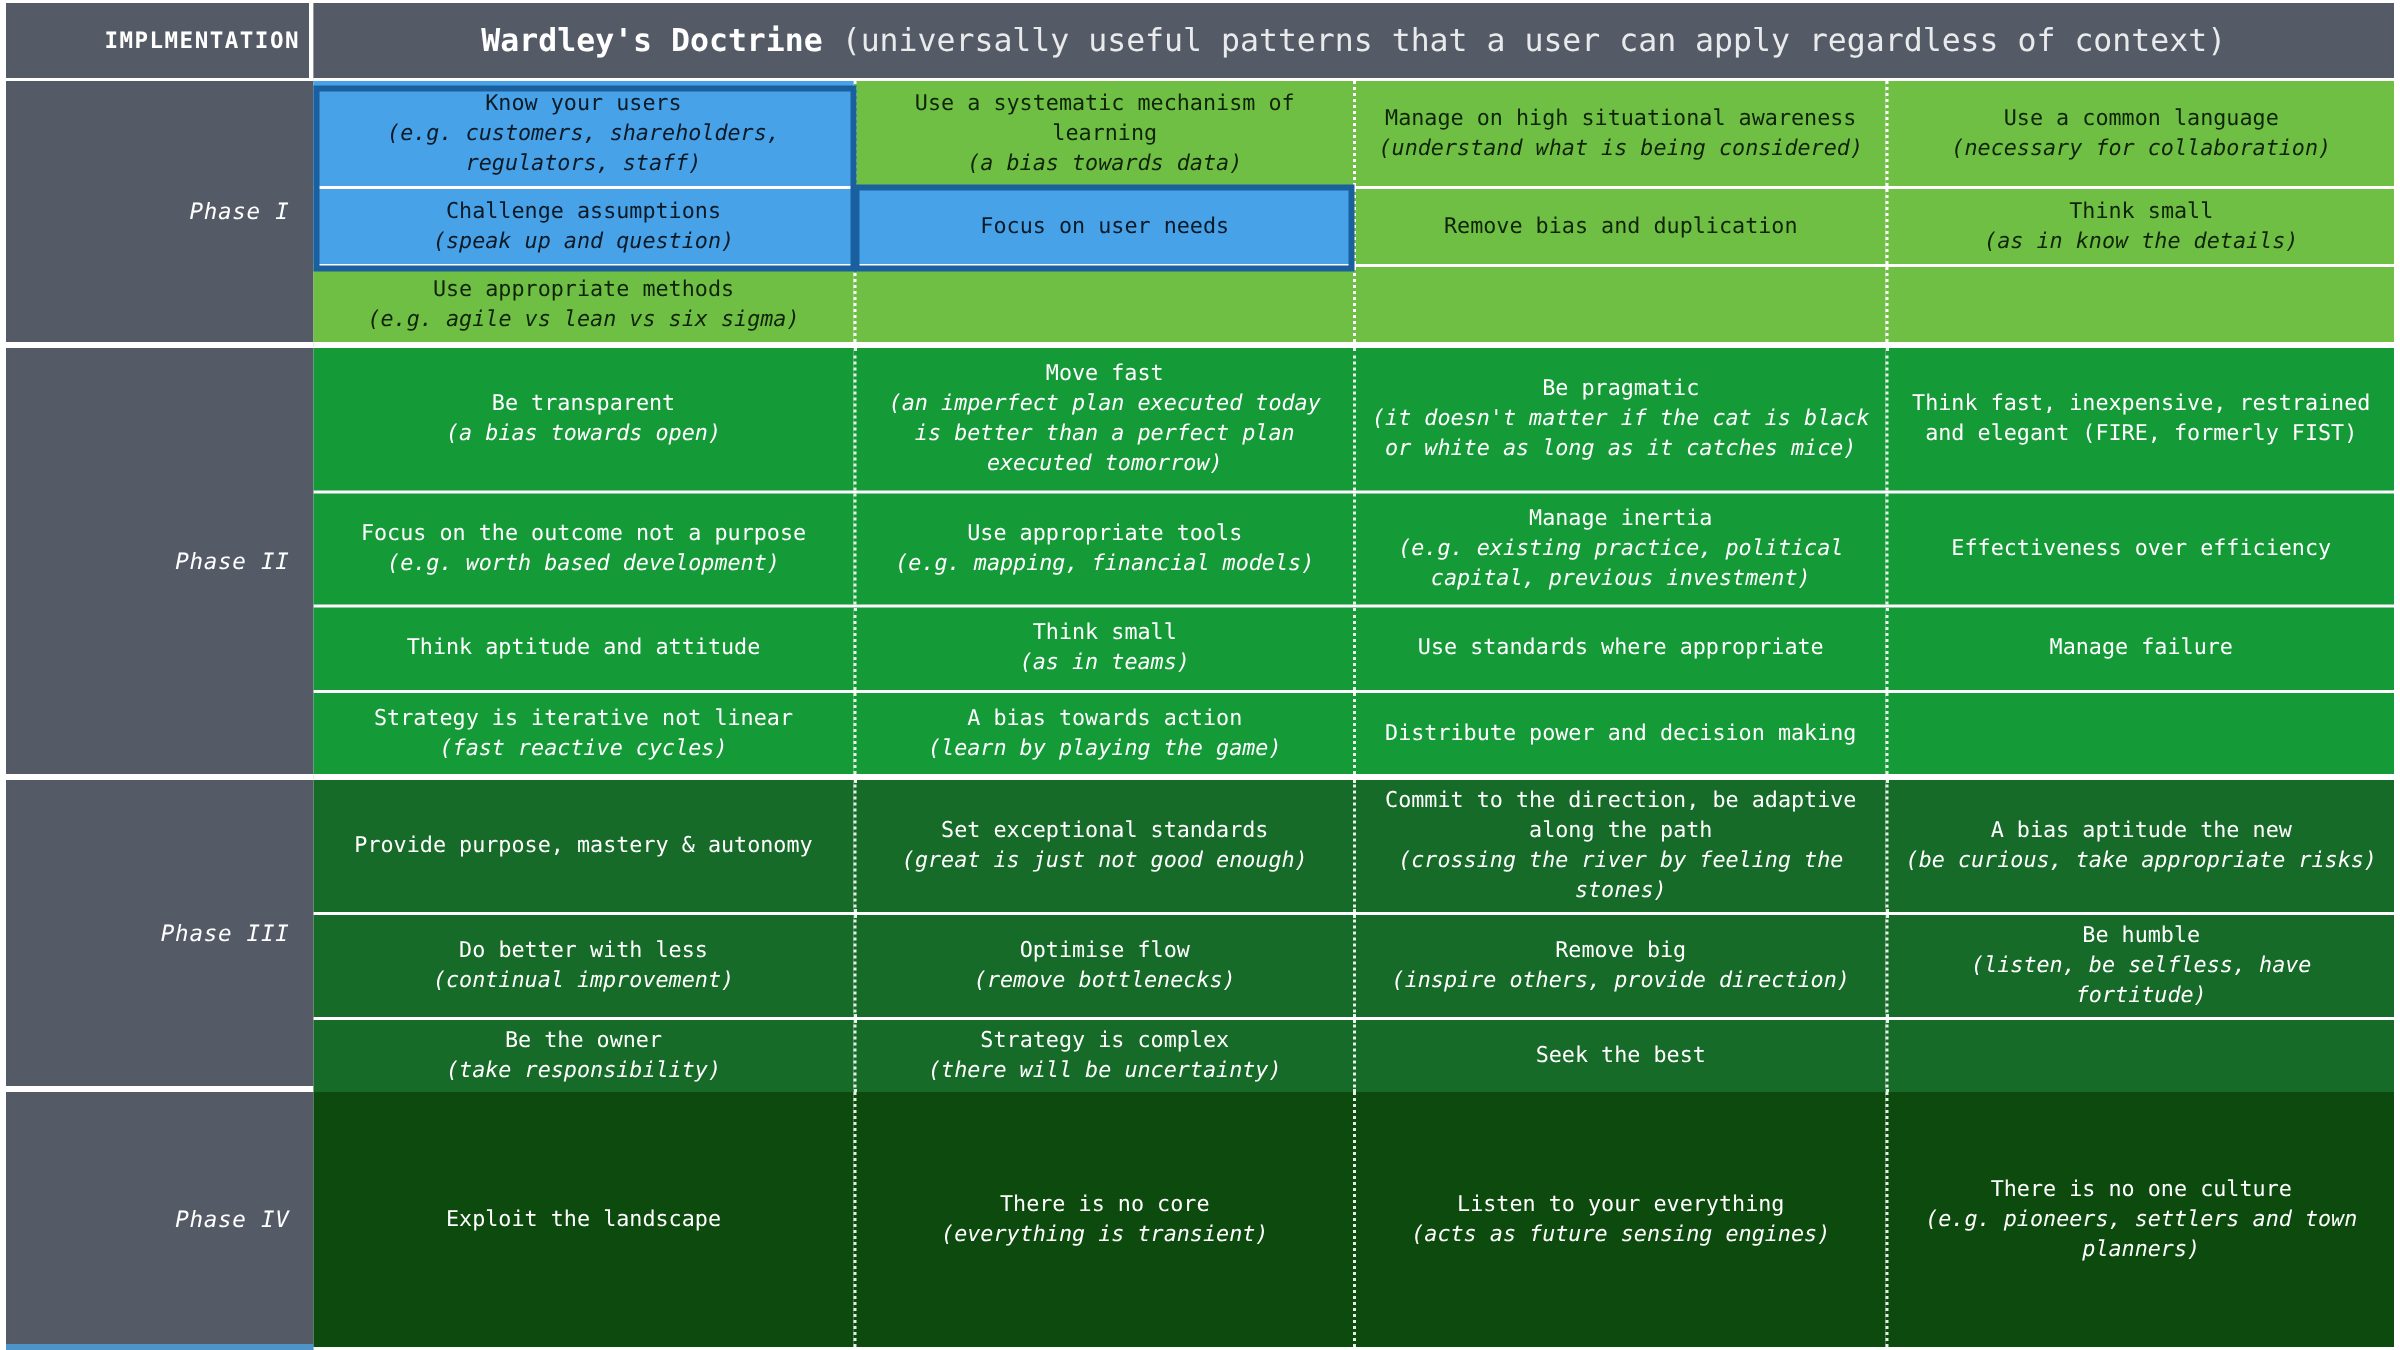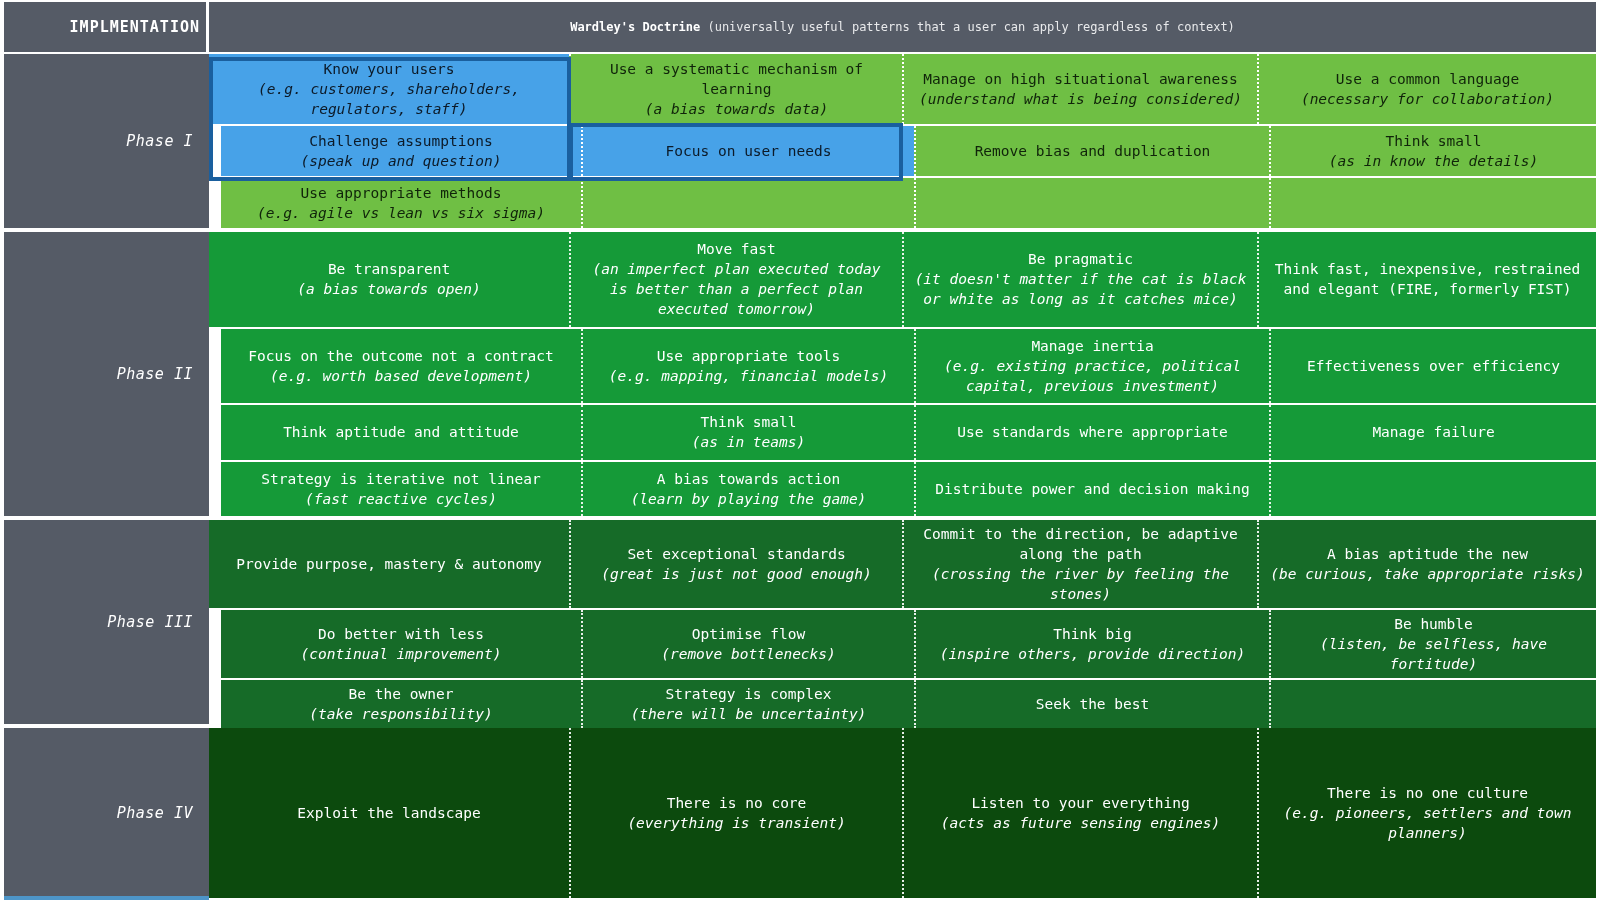--- a/index.html
+++ b/index.html
@@ -118,7 +118,7 @@
     display: flex;
     align-items: center;
     justify-content: center;
-    font-size: 12px;
+    font-size: 21px;
     box-sizing: border-box;
   }
   #header-doctrine b { color: #ffffff; font-weight: bold; }

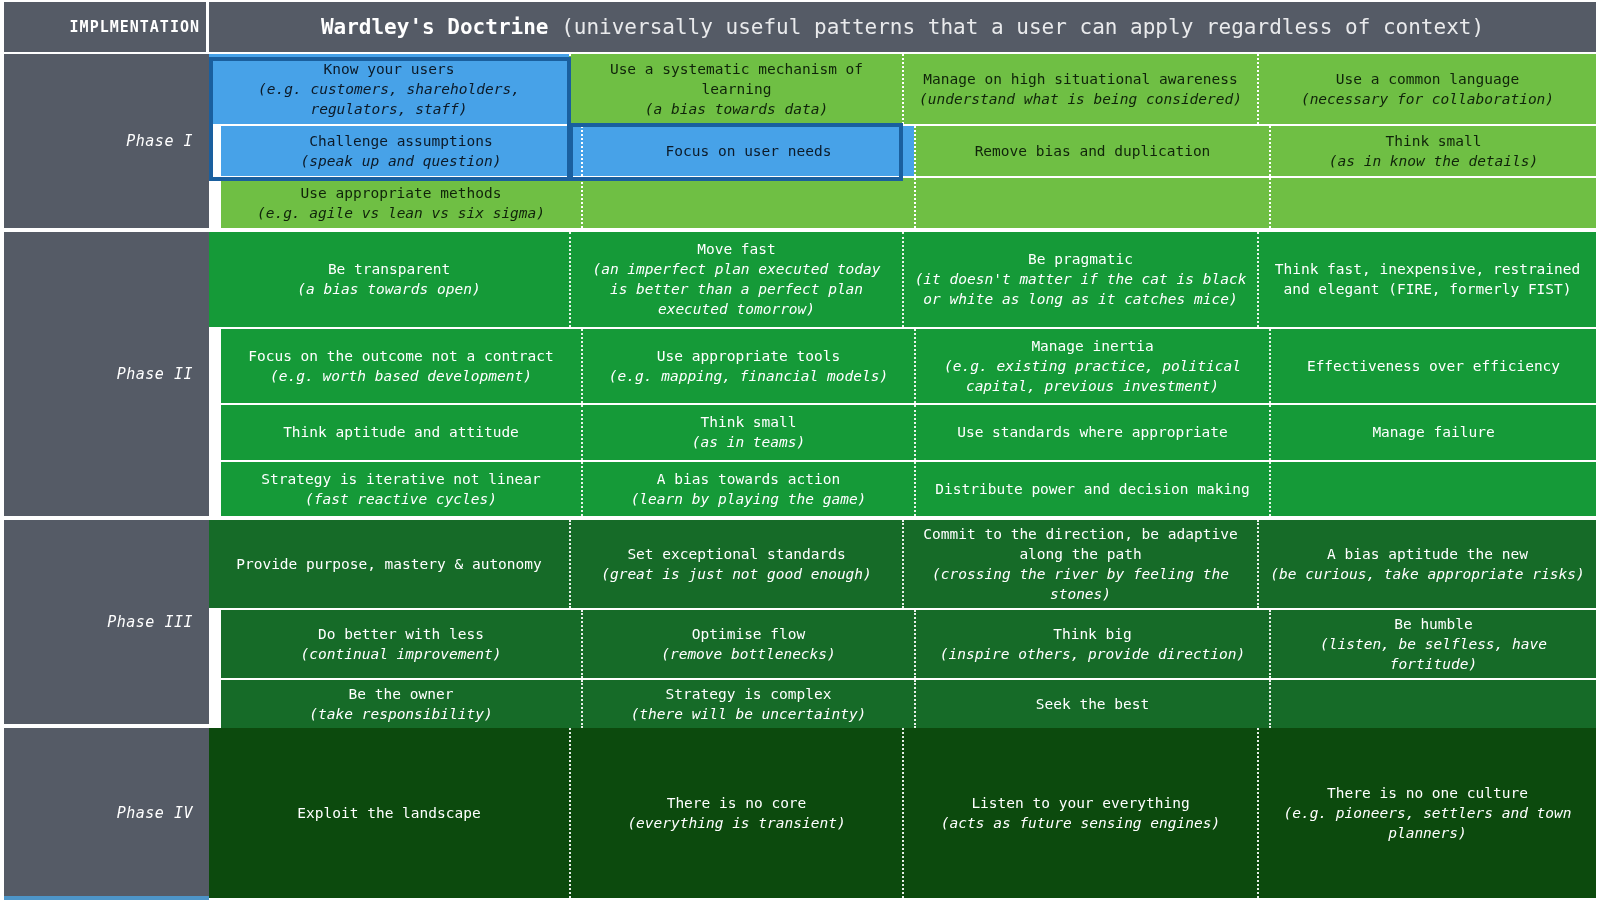--- a/index.html
+++ b/index.html
@@ -78,7 +78,7 @@
   .cell em { font-style: italic; }
 
   
-  .grow + .grow { border-top: 2px dotted rgba(255,255,255,.9); margin-left: 12px; }
+  .grow + .grow { border-top: 2px dotted rgba(255,255,255,.9); }
   .cell + .cell { border-left: 2px dotted rgba(255,255,255,.9); }
 
   

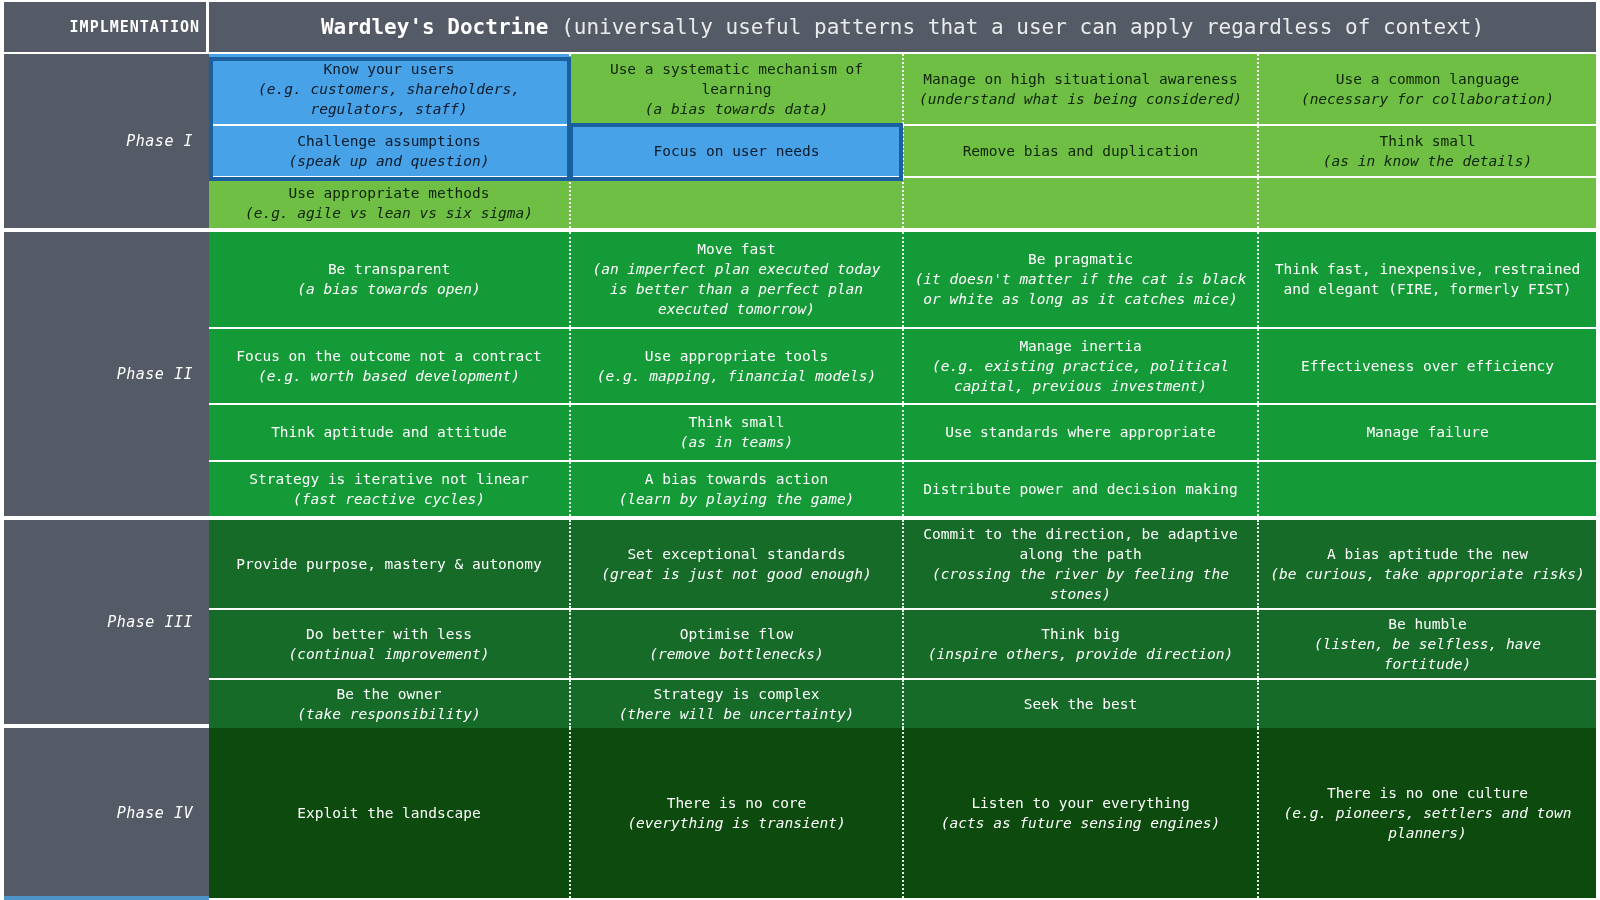--- a/index.html
+++ b/index.html
@@ -243,7 +243,7 @@
           </div>
           <div class="grow">
             <div class="cell c0">
-              <span class="txt"><span>Focus on the outcome not a contract </span><em>(e.g. worth based development)</em></span>
+              <span class="txt"><span>Focus on the outcome not a purpose </span><em>(e.g. worth based development)</em></span>
             </div>
             <div class="cell c1">
               <span class="txt"><span>Use appropriate tools</span><br><em>(e.g. mapping, financial models)</em></span>

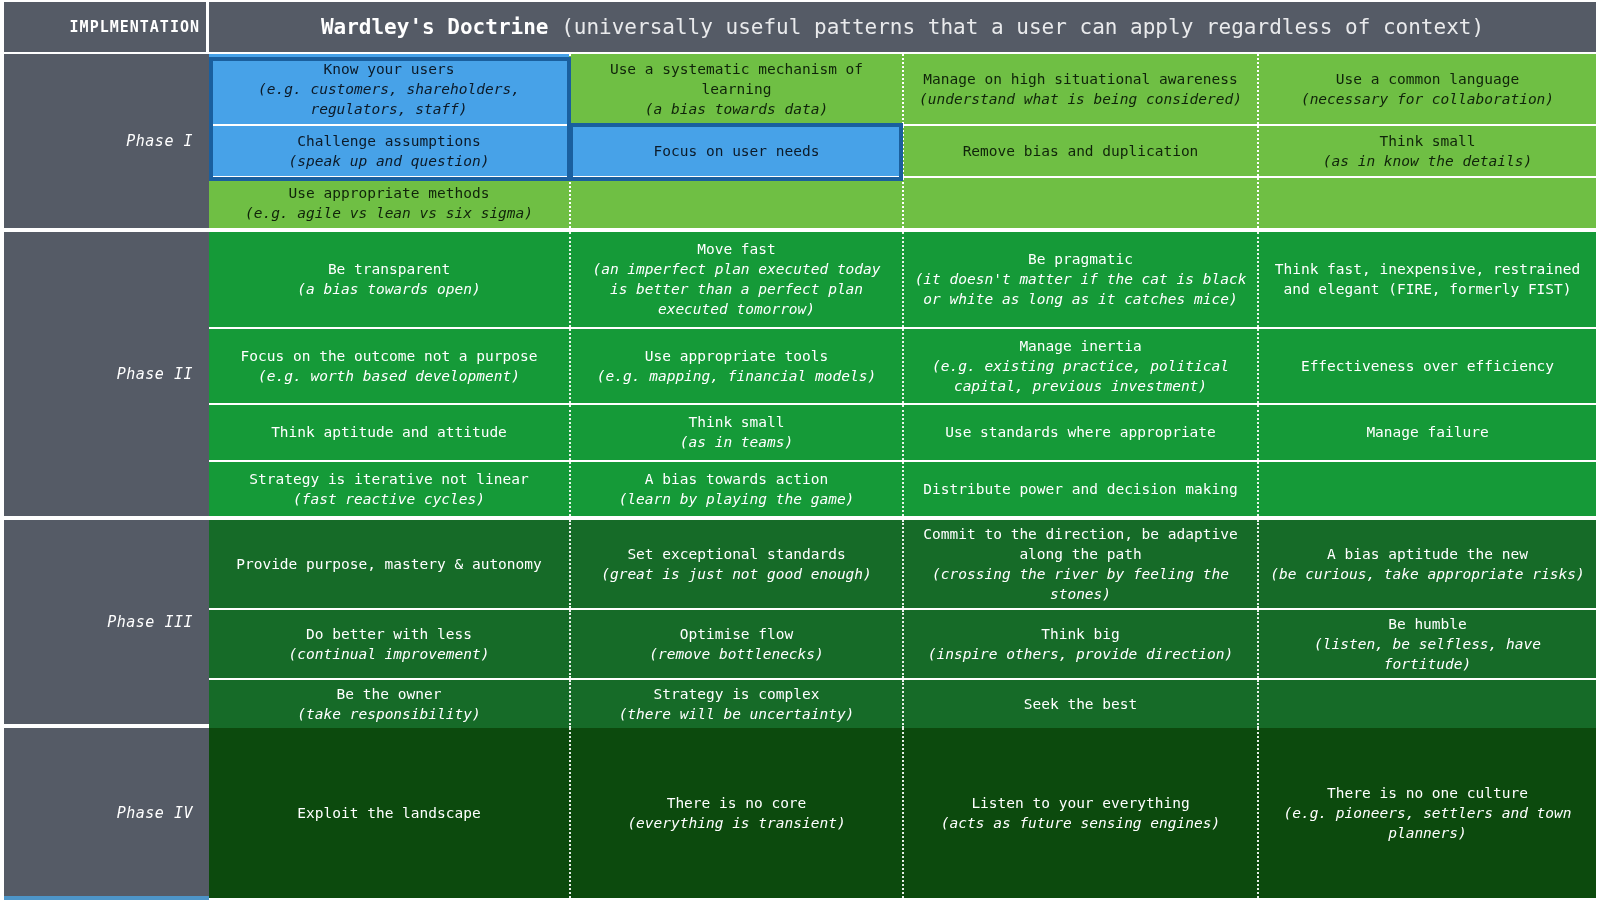--- a/index.html
+++ b/index.html
@@ -310,7 +310,7 @@
               <span class="txt"><span>Optimise flow</span><br><em>(remove bottlenecks)</em></span>
             </div>
             <div class="cell c2">
-              <span class="txt"><span>Think big</span><br><em>(inspire others, provide direction)</em></span>
+              <span class="txt"><span>Remove big</span><br><em>(inspire others, provide direction)</em></span>
             </div>
             <div class="cell c3">
               <span class="txt"><span>Be humble</span><br><em>(listen, be selfless, have fortitude)</em></span>

